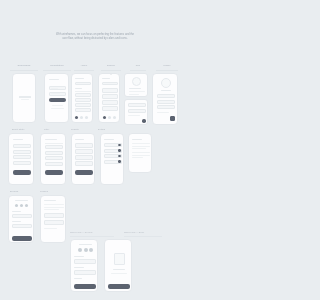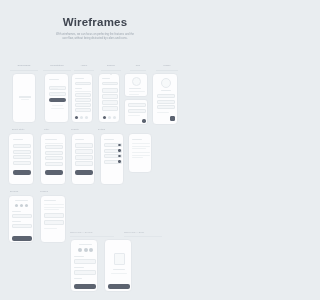--- a/index.html
+++ b/index.html
@@ -66,7 +66,6 @@
 
 <div class="board">
 
-  <div class="title">Wireframes</div>
   <div class="subtitle">
     <div>With wireframes, we can focus on perfecting the features and the</div>
     <div>user flow, without being distracted by colors and icons.</div>

